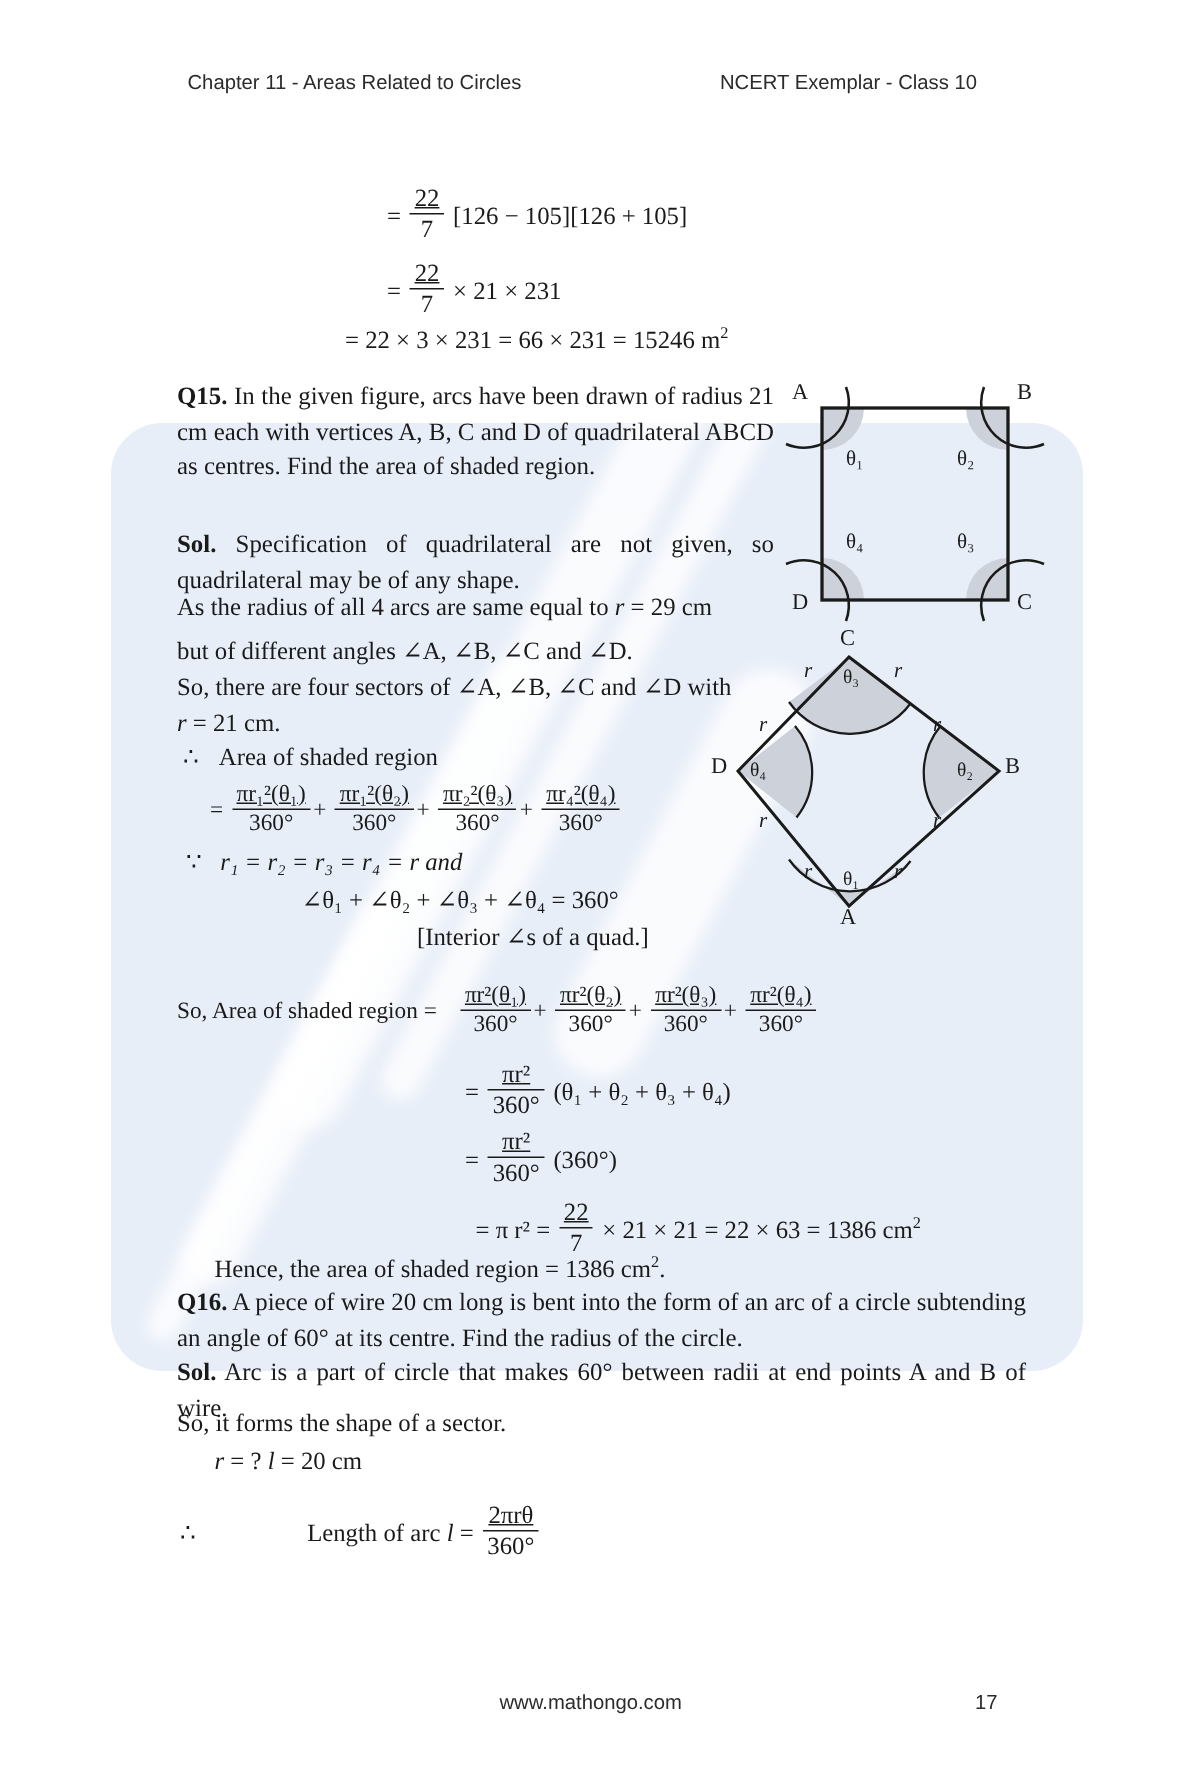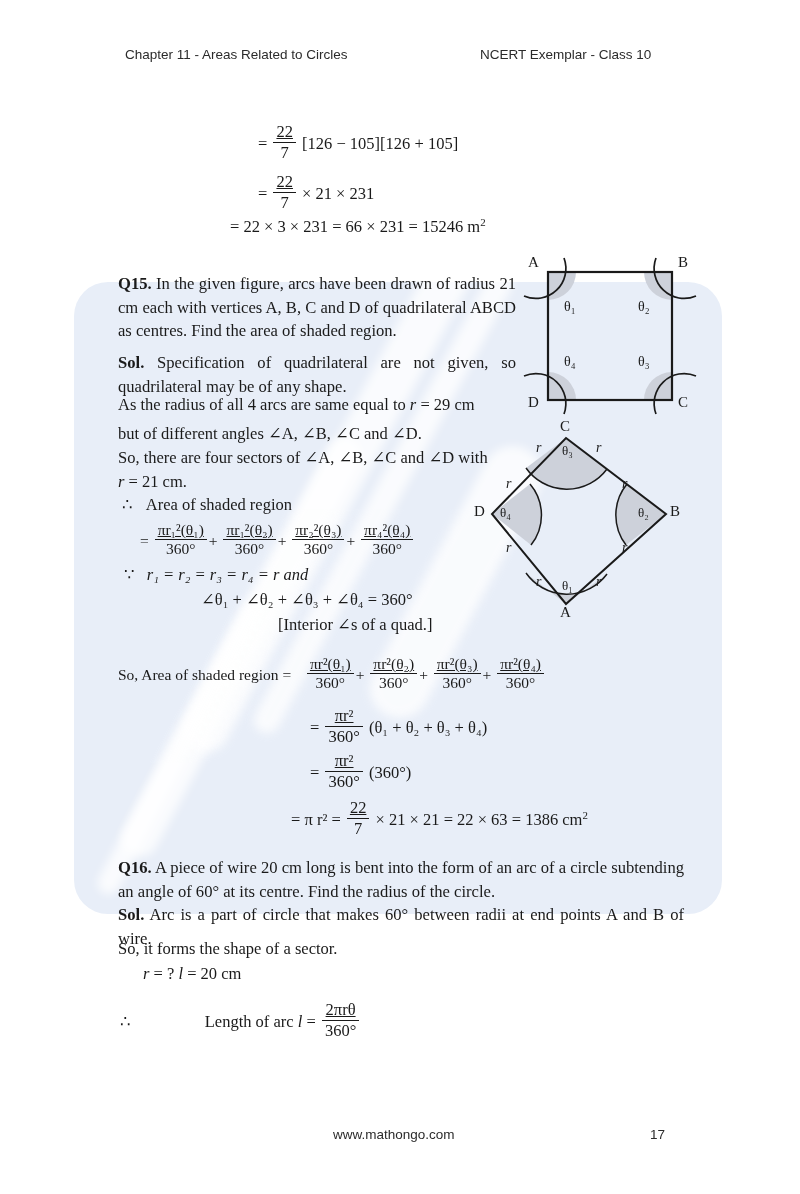--- a/index.html
+++ b/index.html
@@ -161,7 +161,7 @@
     </div>
 
 
-    <div class="just" style="left:118px; top:272px; width:398px;">
+    <div class="just" style="left:118px; top:252px; width:398px;">
       <b>Q15.</b>
       <span>In the given figure, arcs have been drawn of radius 21 cm each with vertices A, B, C and D of quadrilateral ABCD as centres. Find the area of shaded region.</span>
     </div>

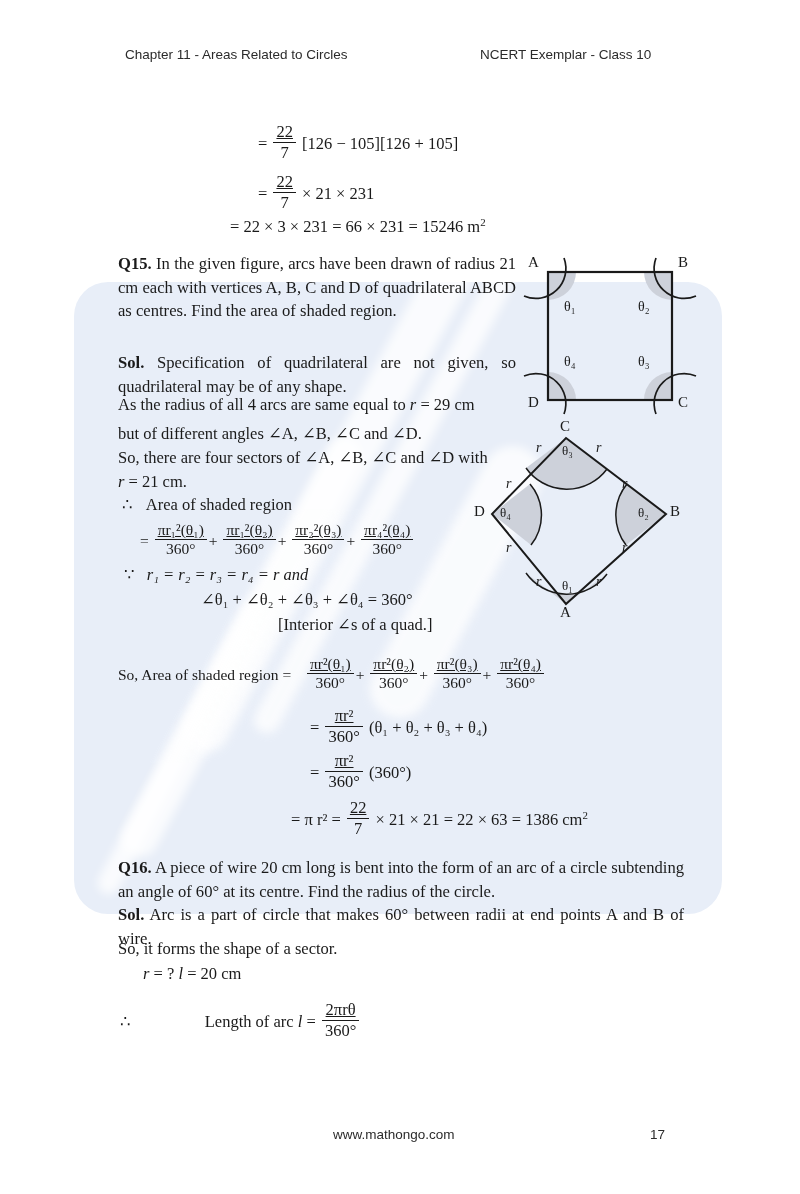--- a/index.html
+++ b/index.html
@@ -256,7 +256,7 @@
       <span>(360°)</span>
     </div>
 
-    <div class="eqrow" style="left:291px; top:798px;">
+    <div class="eqrow" style="left:317px; top:798px;">
       <span>= π r² =</span>
       <span class="frac">
         <span class="num">22</span>

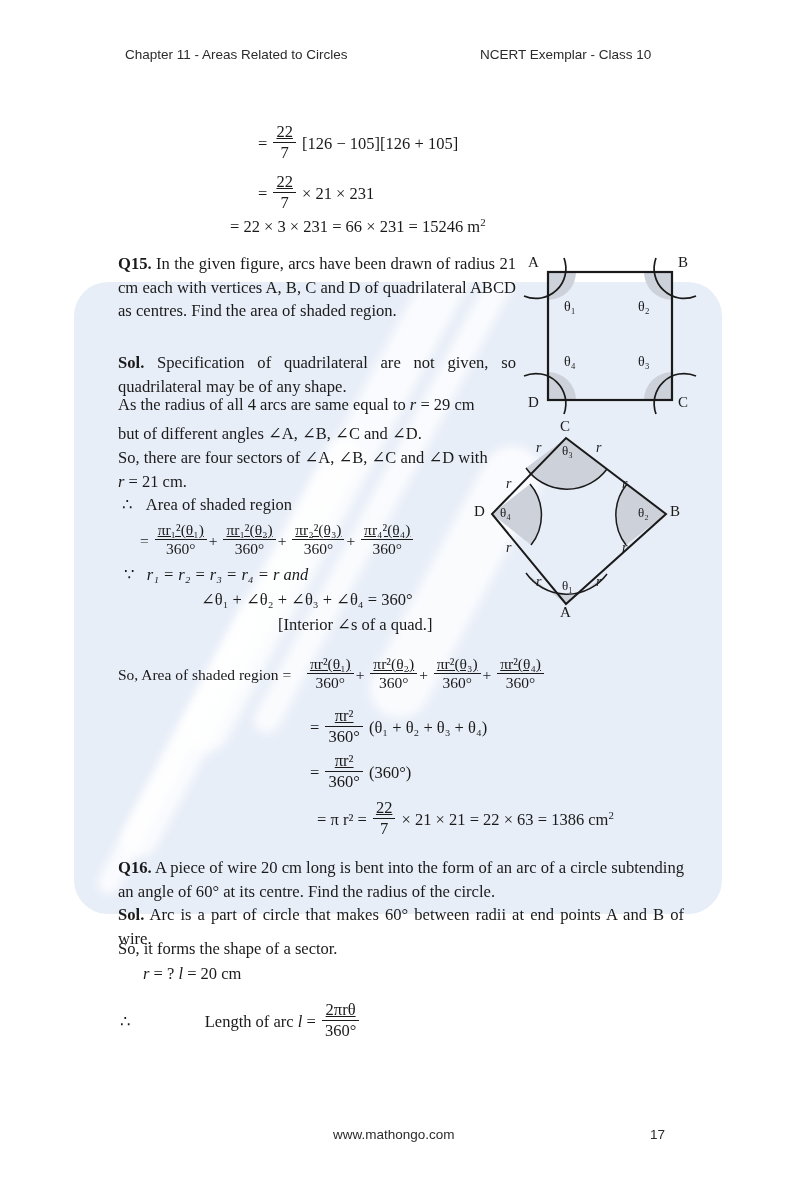--- a/index.html
+++ b/index.html
@@ -265,6 +265,9 @@
       <span>× 21 × 21  = 22 × 63 = 1386 cm</span><sup>2</sup>
     </div>
 
+    <div class="ln" style="left:143px; top:837px;">
+      <span>Hence, the area of shaded region = 1386 cm</span><sup>2</sup><span>.</span>
+    </div>
 
     <div class="just" style="left:118px; top:856px; width:566px;">
       <b>Q16.</b>

